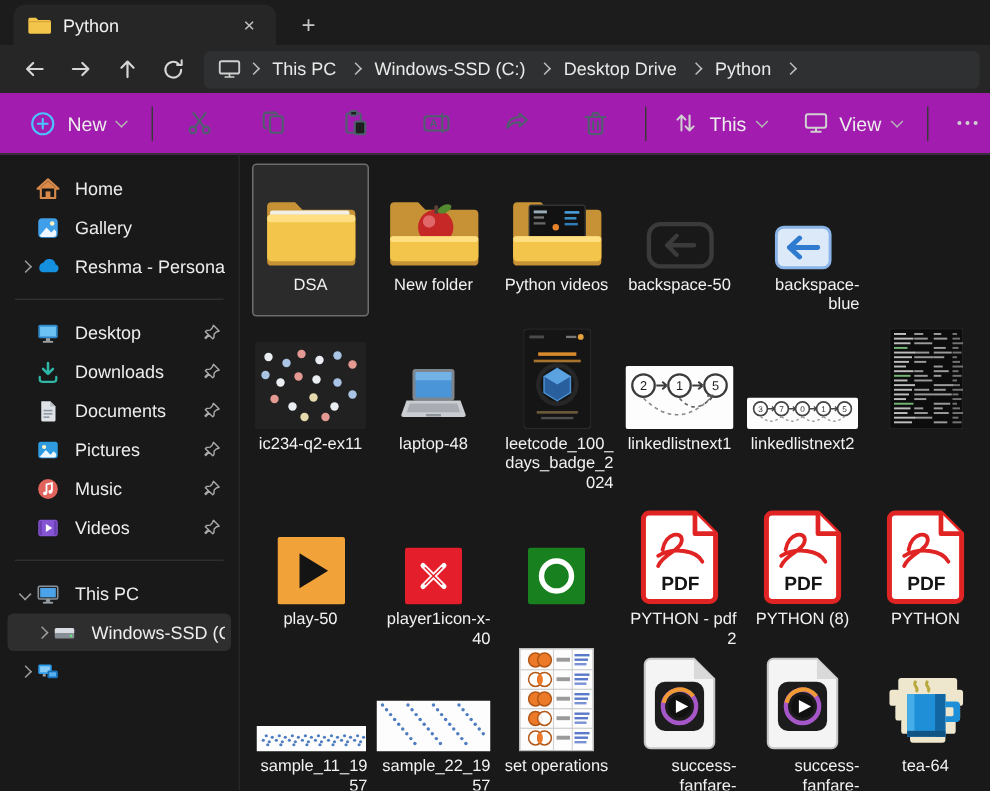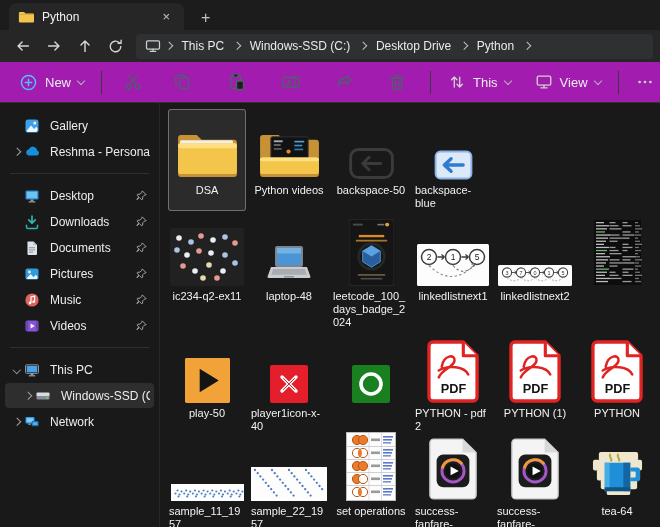--- a/index.html
+++ b/index.html
@@ -194,6 +194,17 @@
 
   <div class="main">
     <div class="sidebar" id="sidebar">
+        <div class="srow">
+          <span class="chvslot"></span>
+          <span class="sico">
+            <svg width="16" height="16" viewBox="0 0 16 16">
+              <path d="M8 1.6 L15 7.8 H12.8 V14 H3.2 V7.8 H1 Z" fill="none" stroke="#d98a4a" stroke-width="1.4" stroke-linejoin="round"></path>
+              <path d="M8 2.6 L13.6 7.6 H2.4 Z" fill="#d98a4a"></path>
+              <rect x="6.4" y="9.6" width="3.2" height="4.4" fill="#d98a4a"></rect>
+            </svg>
+          </span>
+          <span class="slabel">Home</span>
+        </div>
         <div class="srow">
           <span class="chvslot"></span>
           <span class="sico">

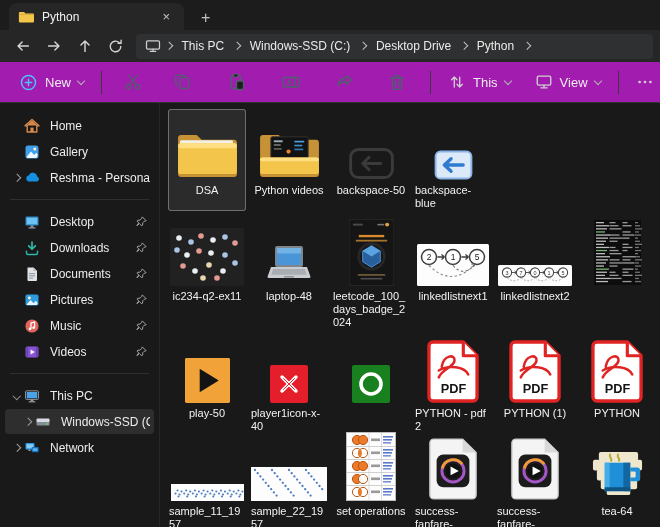--- a/index.html
+++ b/index.html
@@ -58,7 +58,7 @@
   .ibox{display:flex;align-items:flex-end;justify-content:center}
   .r1 .ibox{height:70px}.r2 .ibox{height:68px}.r3 .ibox{height:66px}.r4 .ibox{height:60px}
   .imgbg{background:#272727;padding:7px 5px;display:flex;align-items:center;border-radius:1px}
-  .flabel{font-size:11px;line-height:13px;color:#f2f2f2;text-align:left;margin-top:4px;
+  .flabel{font-size:11px;line-height:13px;color:#f2f2f2;text-align:right;margin-top:4px;
           word-break:break-word;max-width:76px}
 </style>
 </head>

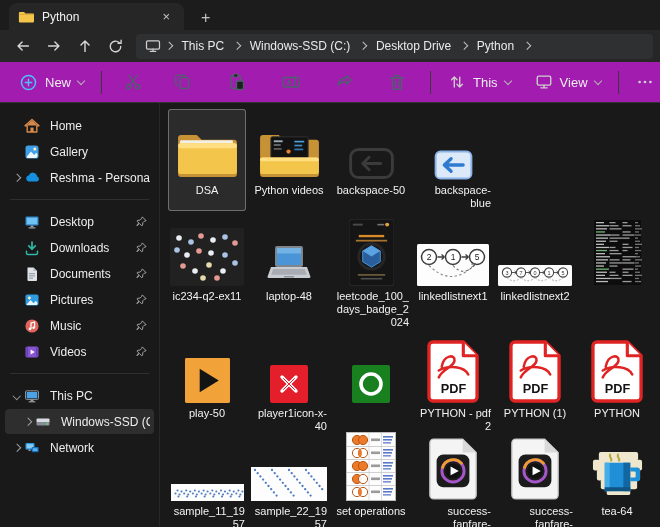--- a/index.html
+++ b/index.html
@@ -384,6 +384,20 @@
               </svg>
             </div>
             <div class="flabel">DSA</div>
+          </div>
+          <div class="tile">
+            <div class="ibox">
+              <svg width="63" height="51" viewBox="0 0 64 52">
+                <path d="M2 46 V9 q0-3 3-3 h16 l5 5 h33 q3 0 3 3 v32 q0 3-3 3 H5 q-3 0-3-3z" fill="#c79235"></path>
+                <circle cx="33" cy="23" r="12" fill="#c62828"></circle>
+                <circle cx="28.5" cy="19" r="4.2" fill="#e57373" opacity=".85"></circle>
+                <rect x="32" y="8" width="2.6" height="6" rx="1.2" fill="#5d4037"></rect>
+                <ellipse cx="39" cy="10.5" rx="5" ry="2.6" fill="#558b2f" transform="rotate(-25 39 10.5)"></ellipse>
+                <rect x="2" y="29" width="60" height="17" rx="3" fill="#f3c64b"></rect>
+                <rect x="2" y="29" width="60" height="4" rx="2" fill="#ffdf82"></rect>
+              </svg>
+            </div>
+            <div class="flabel">New folder</div>
           </div>
           <div class="tile">
             <div class="ibox">

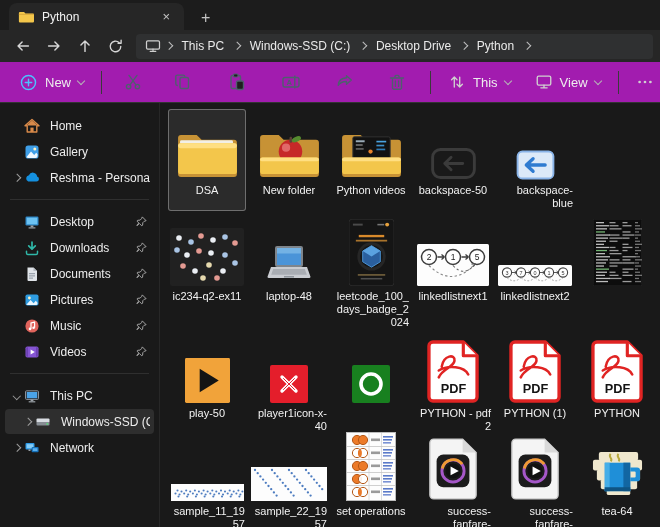--- a/index.html
+++ b/index.html
@@ -664,7 +664,7 @@
                 <text x="28" y="54" font-size="13" font-weight="bold" fill="#141414" text-anchor="middle" font-family="Liberation Sans, sans-serif">PDF</text>
               </svg>
             </div>
-            <div class="flabel">PYTHON (1)</div>
+            <div class="flabel">PYTHON (8)</div>
           </div>
           <div class="tile">
             <div class="ibox">

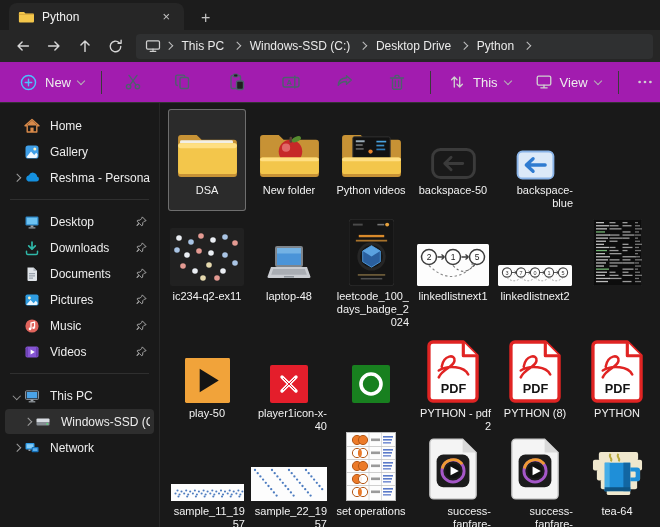--- a/index.html
+++ b/index.html
@@ -369,7 +369,6 @@
               <rect x="4.5" y="9.4" width="2" height="1.6" fill="#9aa0a6"></rect>
             </svg>
           </span>
-          <span class="slabel">Network</span>
         </div>
       </div>
     <div class="content" id="content">

